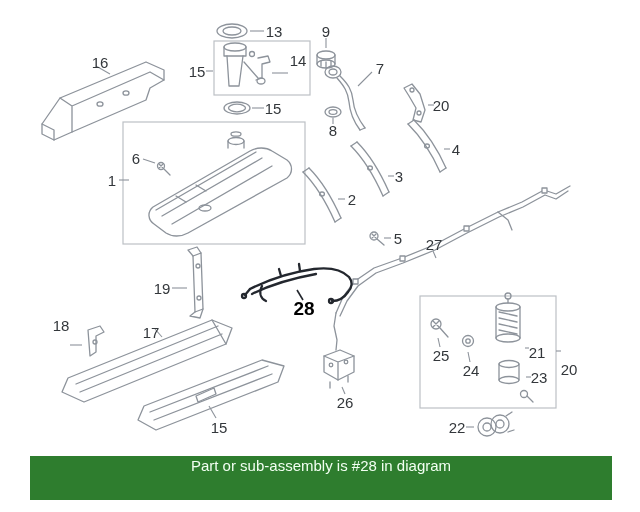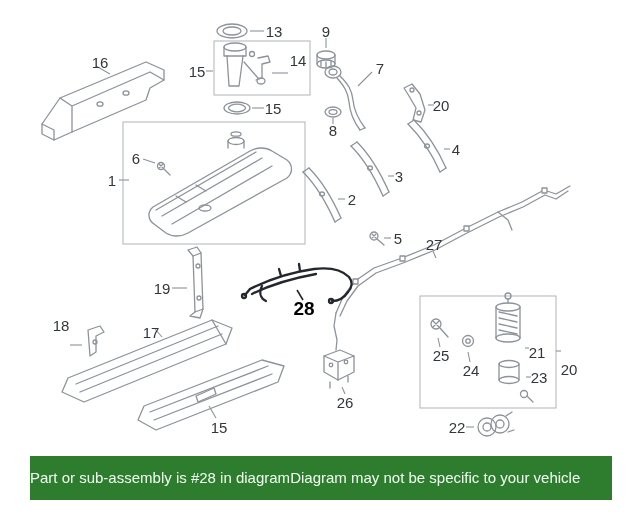--- a/index.html
+++ b/index.html
@@ -20,7 +20,7 @@
   .banner{
     position:absolute;left:30px;right:28px;top:456px;height:44px;
     background:var(--banner-bg,#2e7d2e);color:var(--banner-text,#f2fff2);
-    display:flex;flex-direction:row;justify-content:flex-start;align-items:center;
+    display:flex;flex-direction:column;justify-content:space-between;align-items:center;
     font-size:15px;line-height:1.35;text-align:center;
   }
 </style>

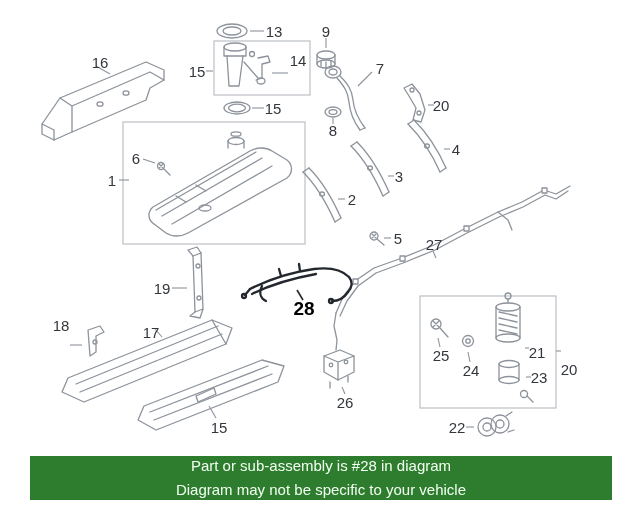--- a/index.html
+++ b/index.html
@@ -284,7 +284,6 @@
 
   <div class="banner">
     <div>Part or sub-assembly is #28 in diagram</div>
-    <div>Diagram may not be specific to your vehicle</div>
   </div>
 
 </div>

